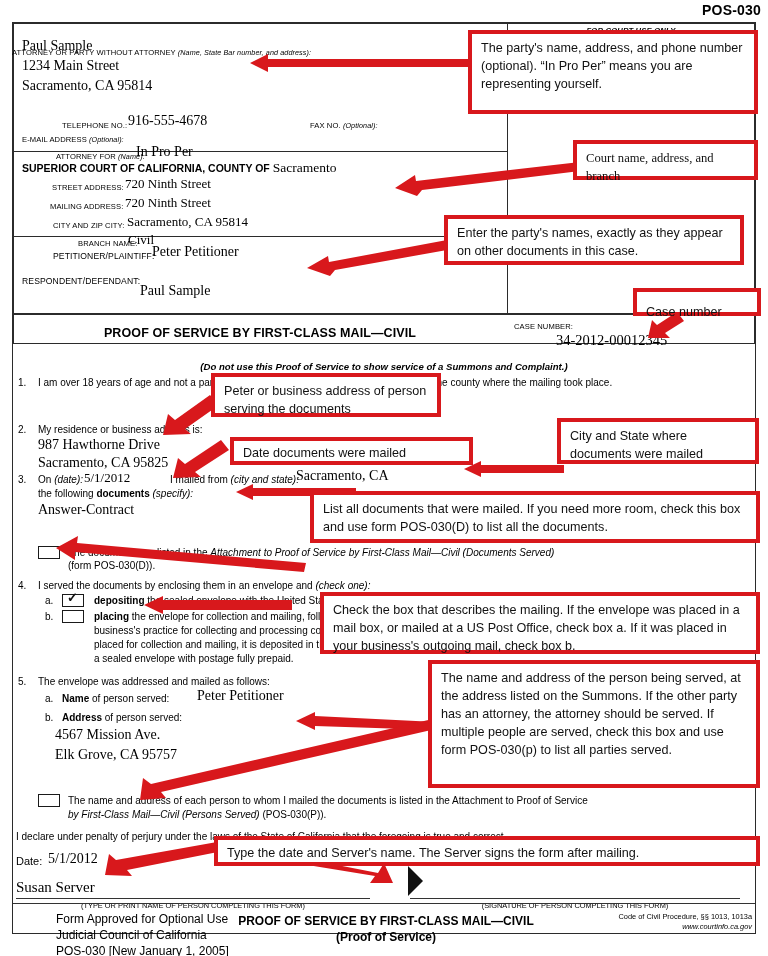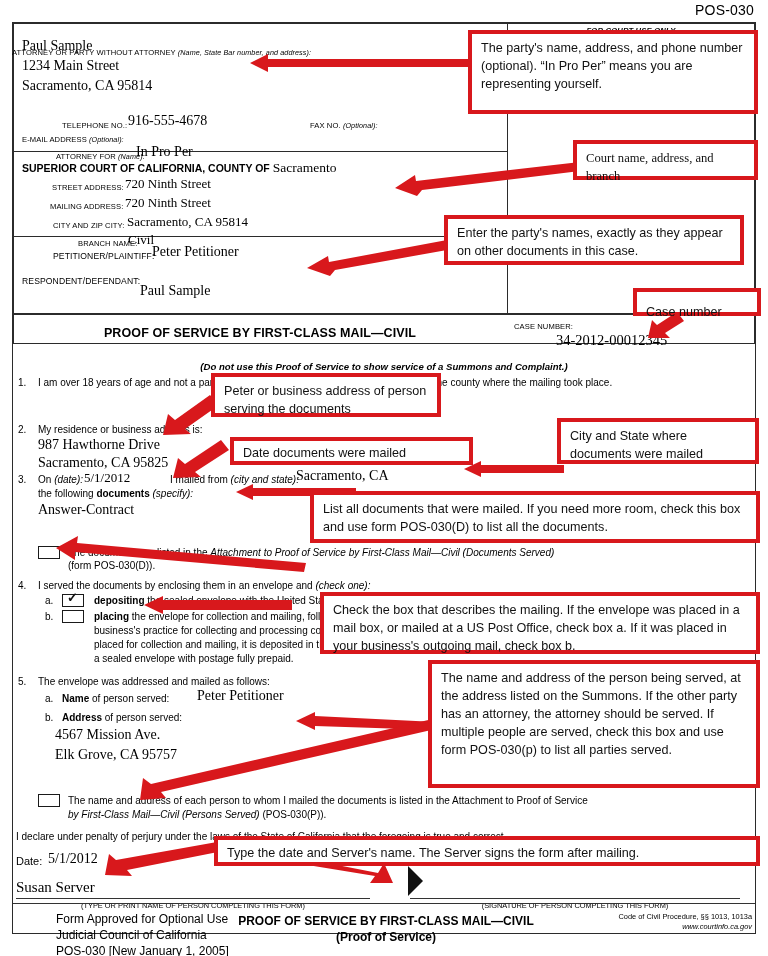--- a/index.html
+++ b/index.html
@@ -16,7 +16,7 @@
     border:1px solid #2b2b2b;box-sizing:border-box;background:#fff;
   }
   .formnum{
-    position:absolute;right:14px;top:2px;font-weight:normal;font-size:14px;
+    position:absolute;right:7px;top:2px;font-weight:bold;font-size:14px;
     letter-spacing:.2px;
   }
 

